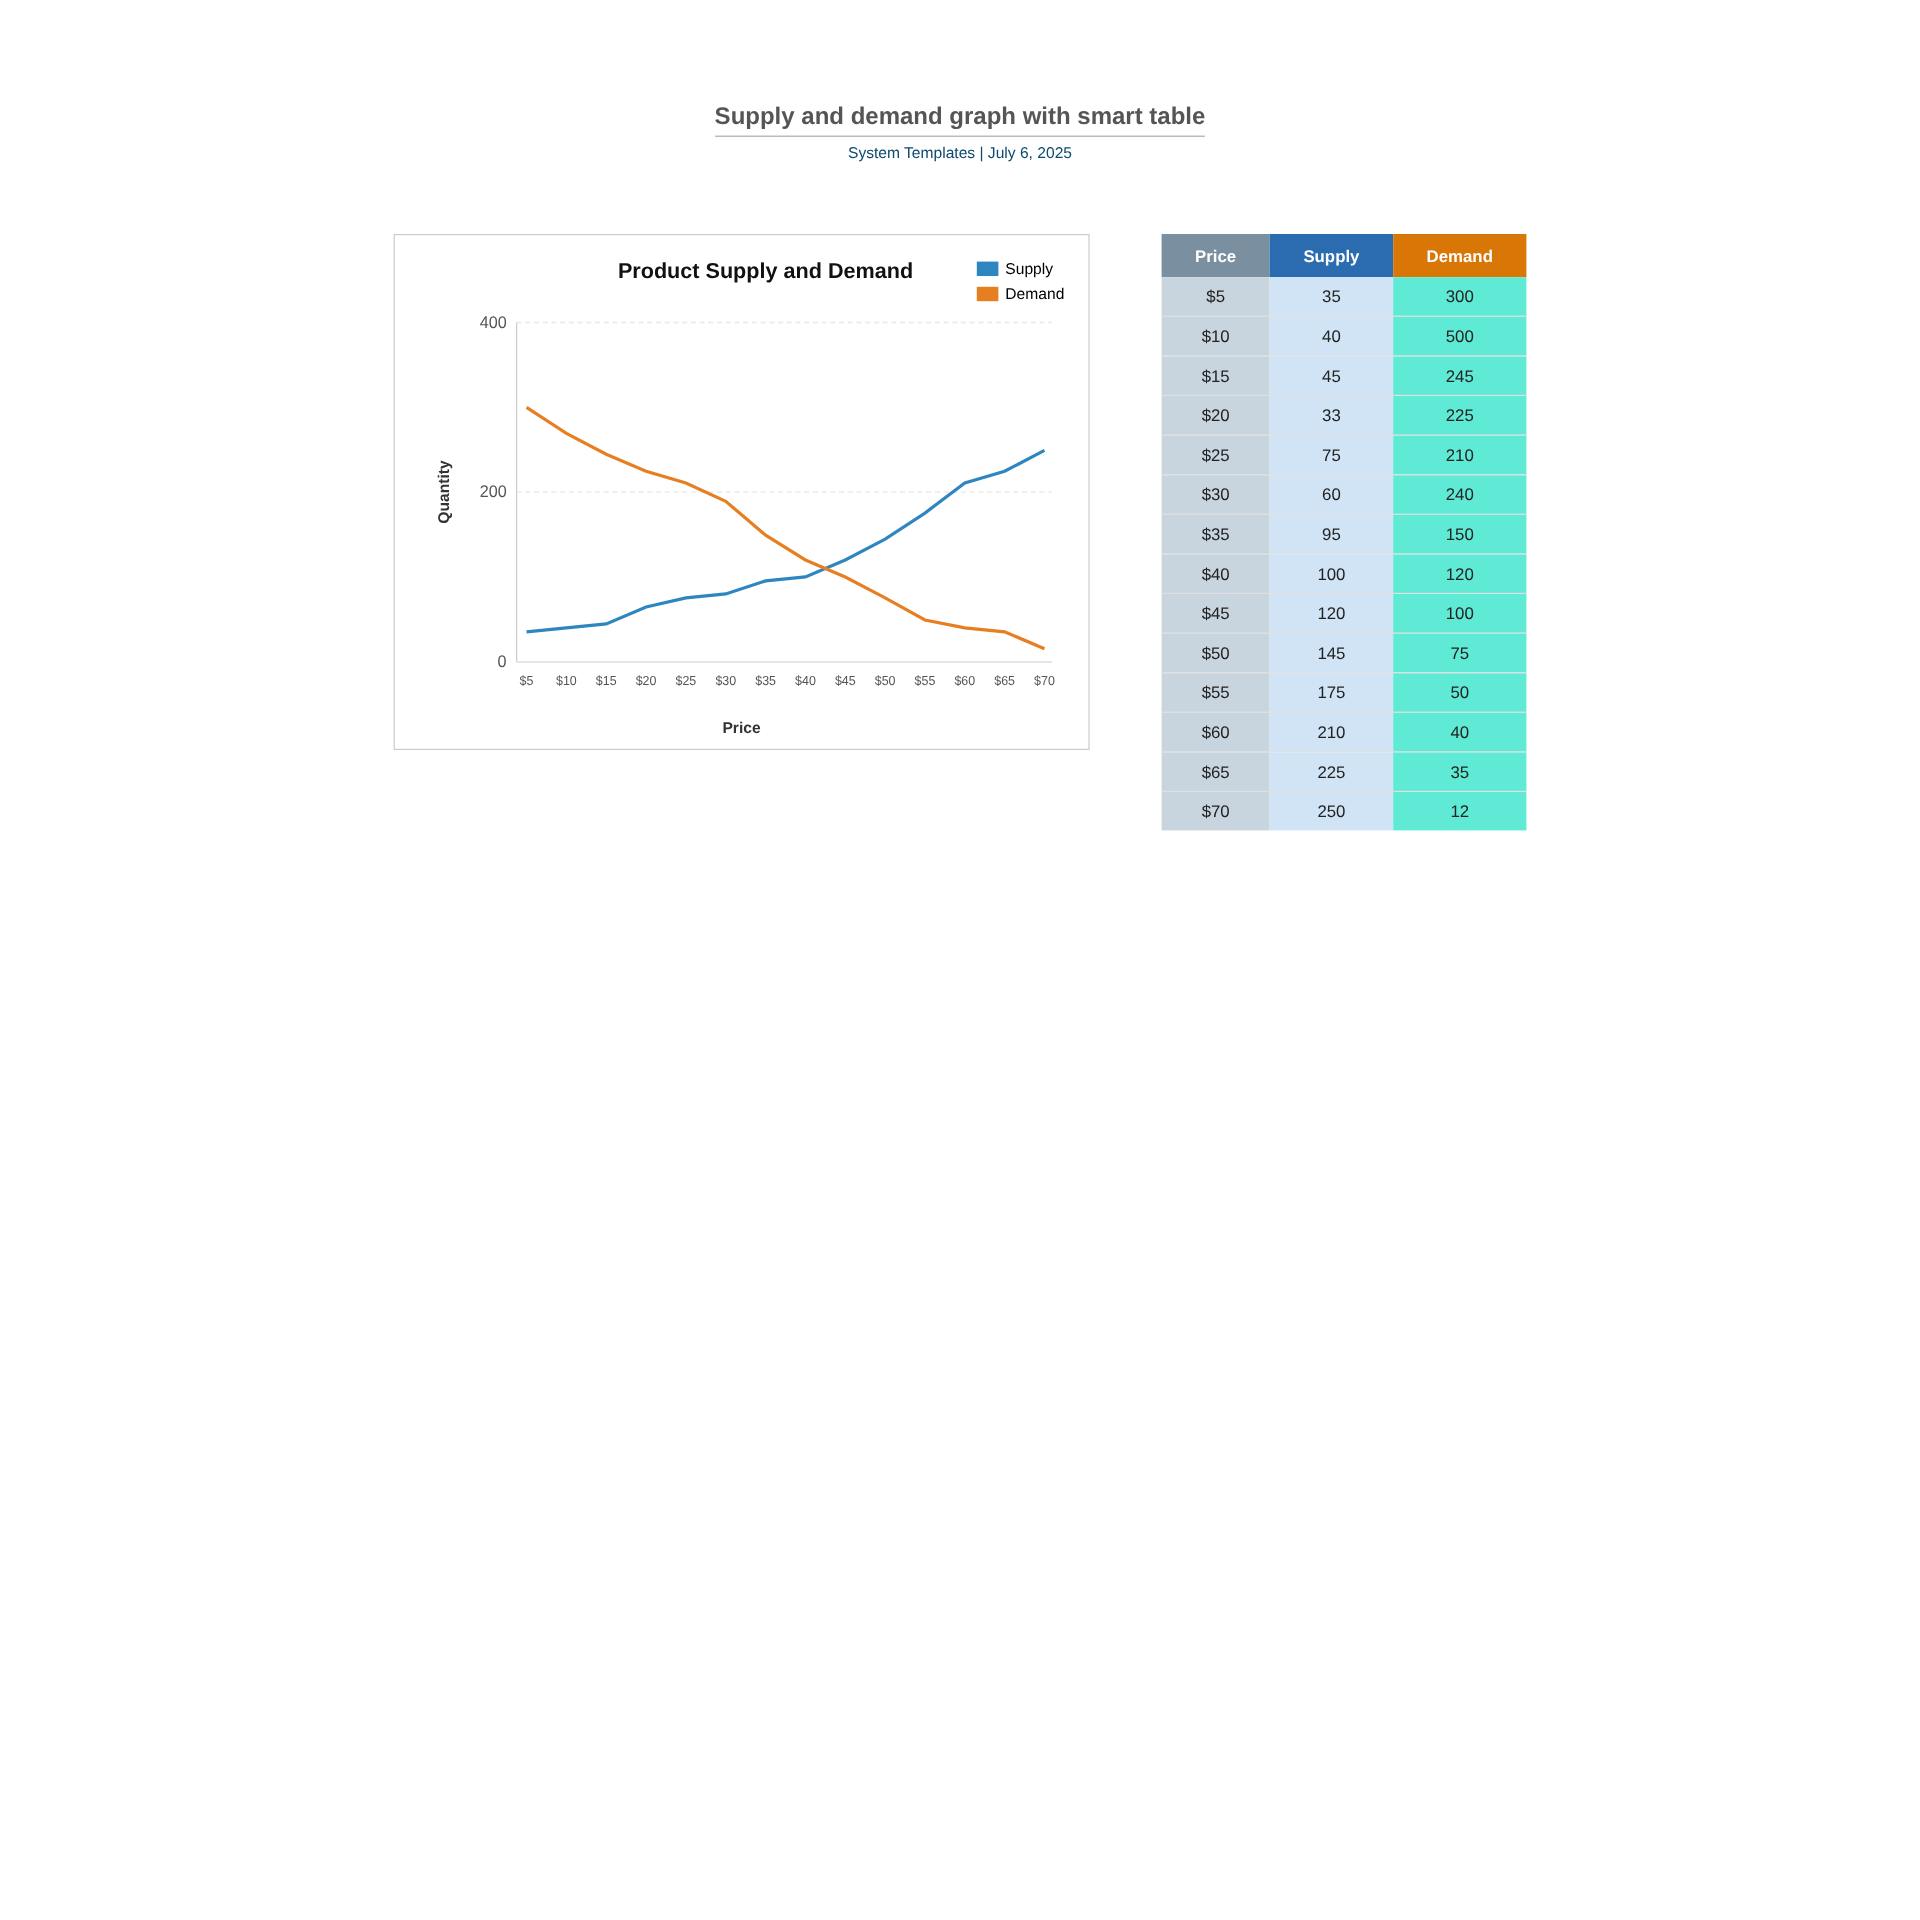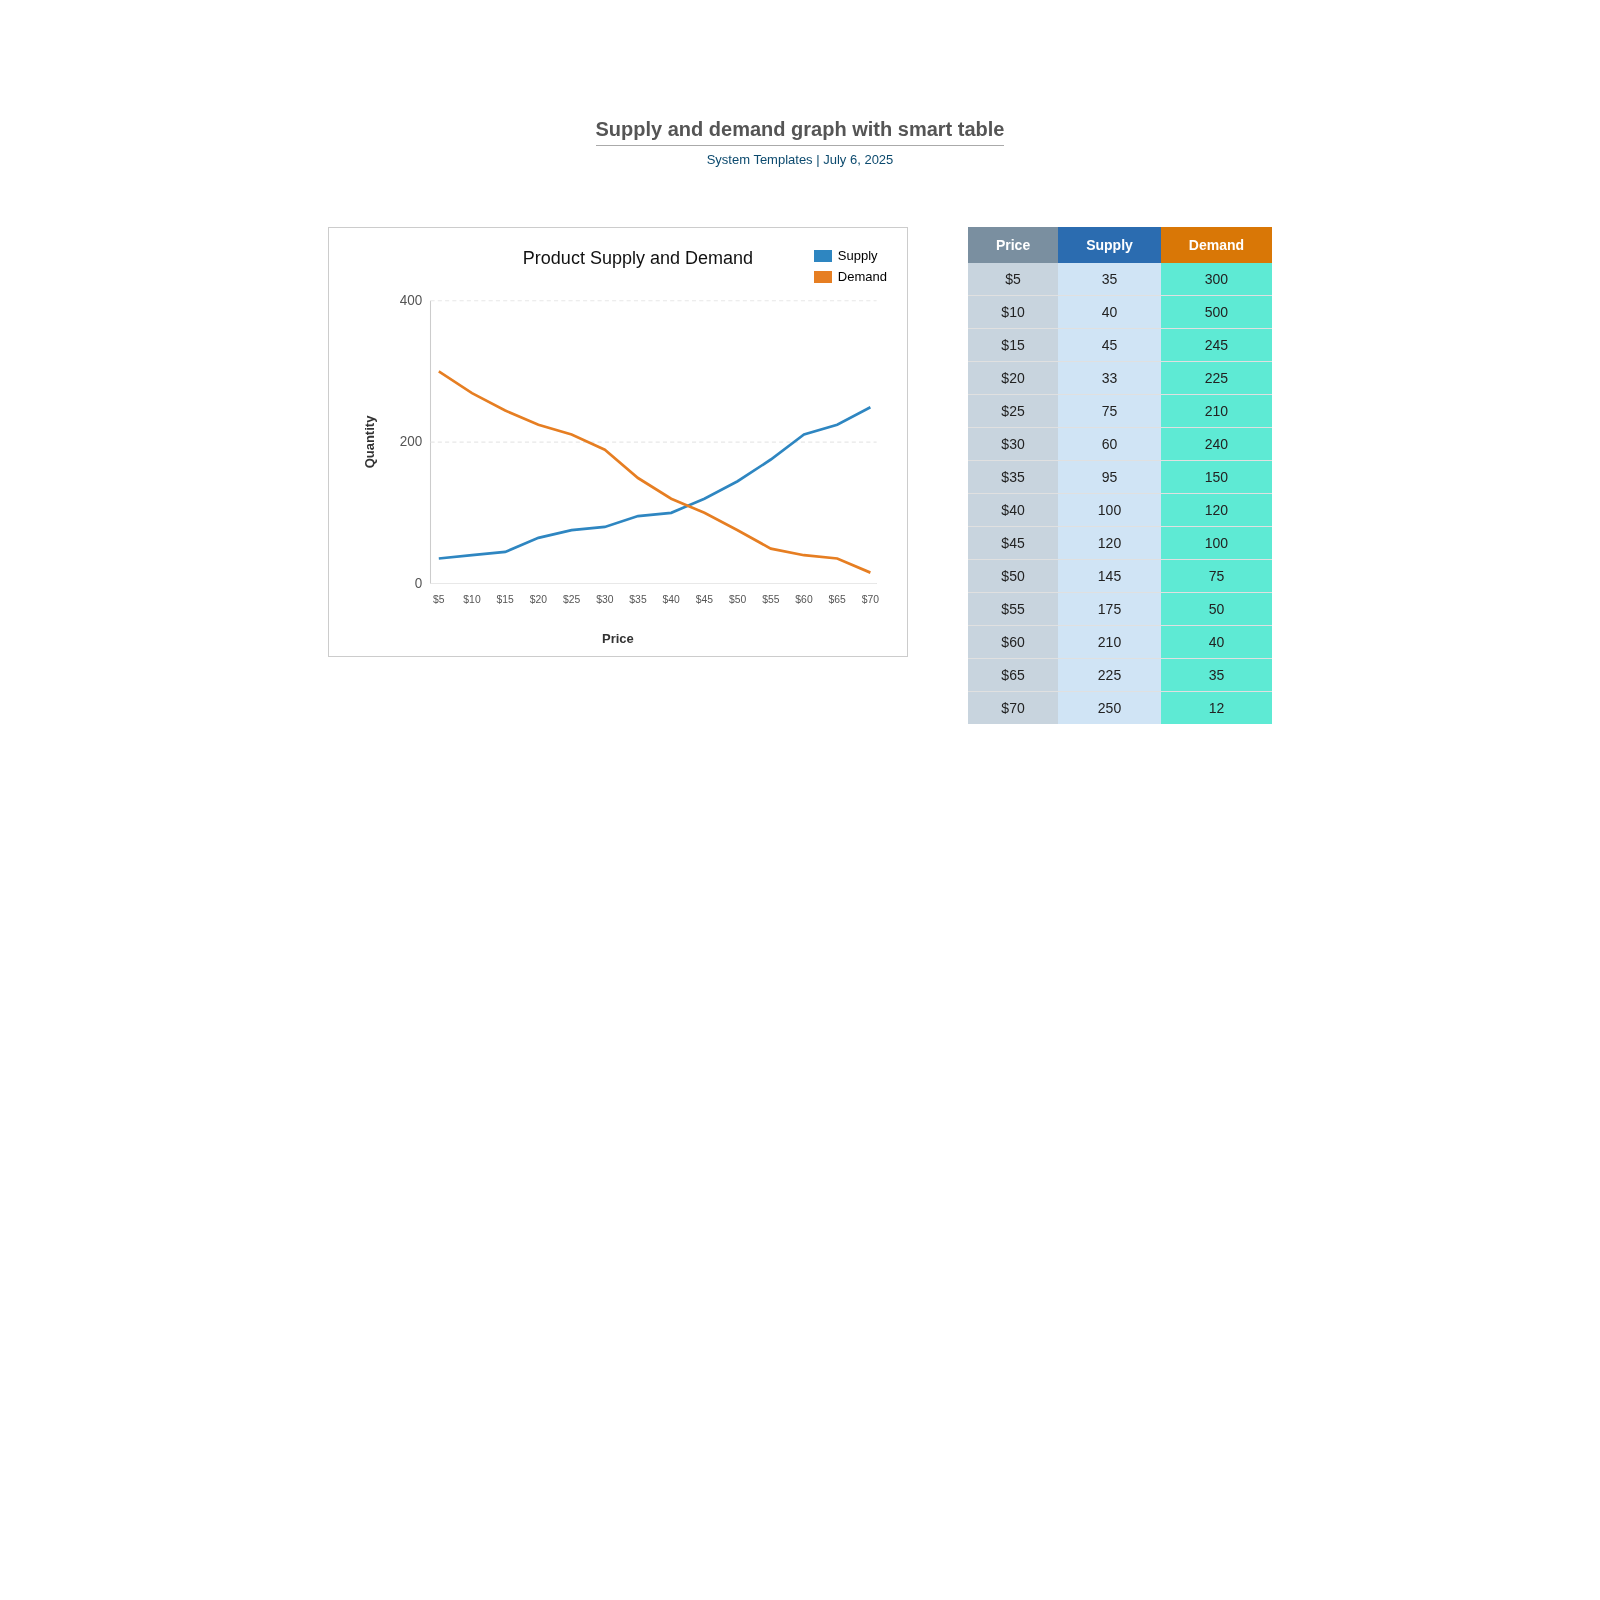--- a/index.html
+++ b/index.html
@@ -13,7 +13,7 @@
 
     .page-header {
       text-align: center;
-      padding-top: 118px;
+      padding-top: 86px;
       padding-bottom: 30px;
     }
 

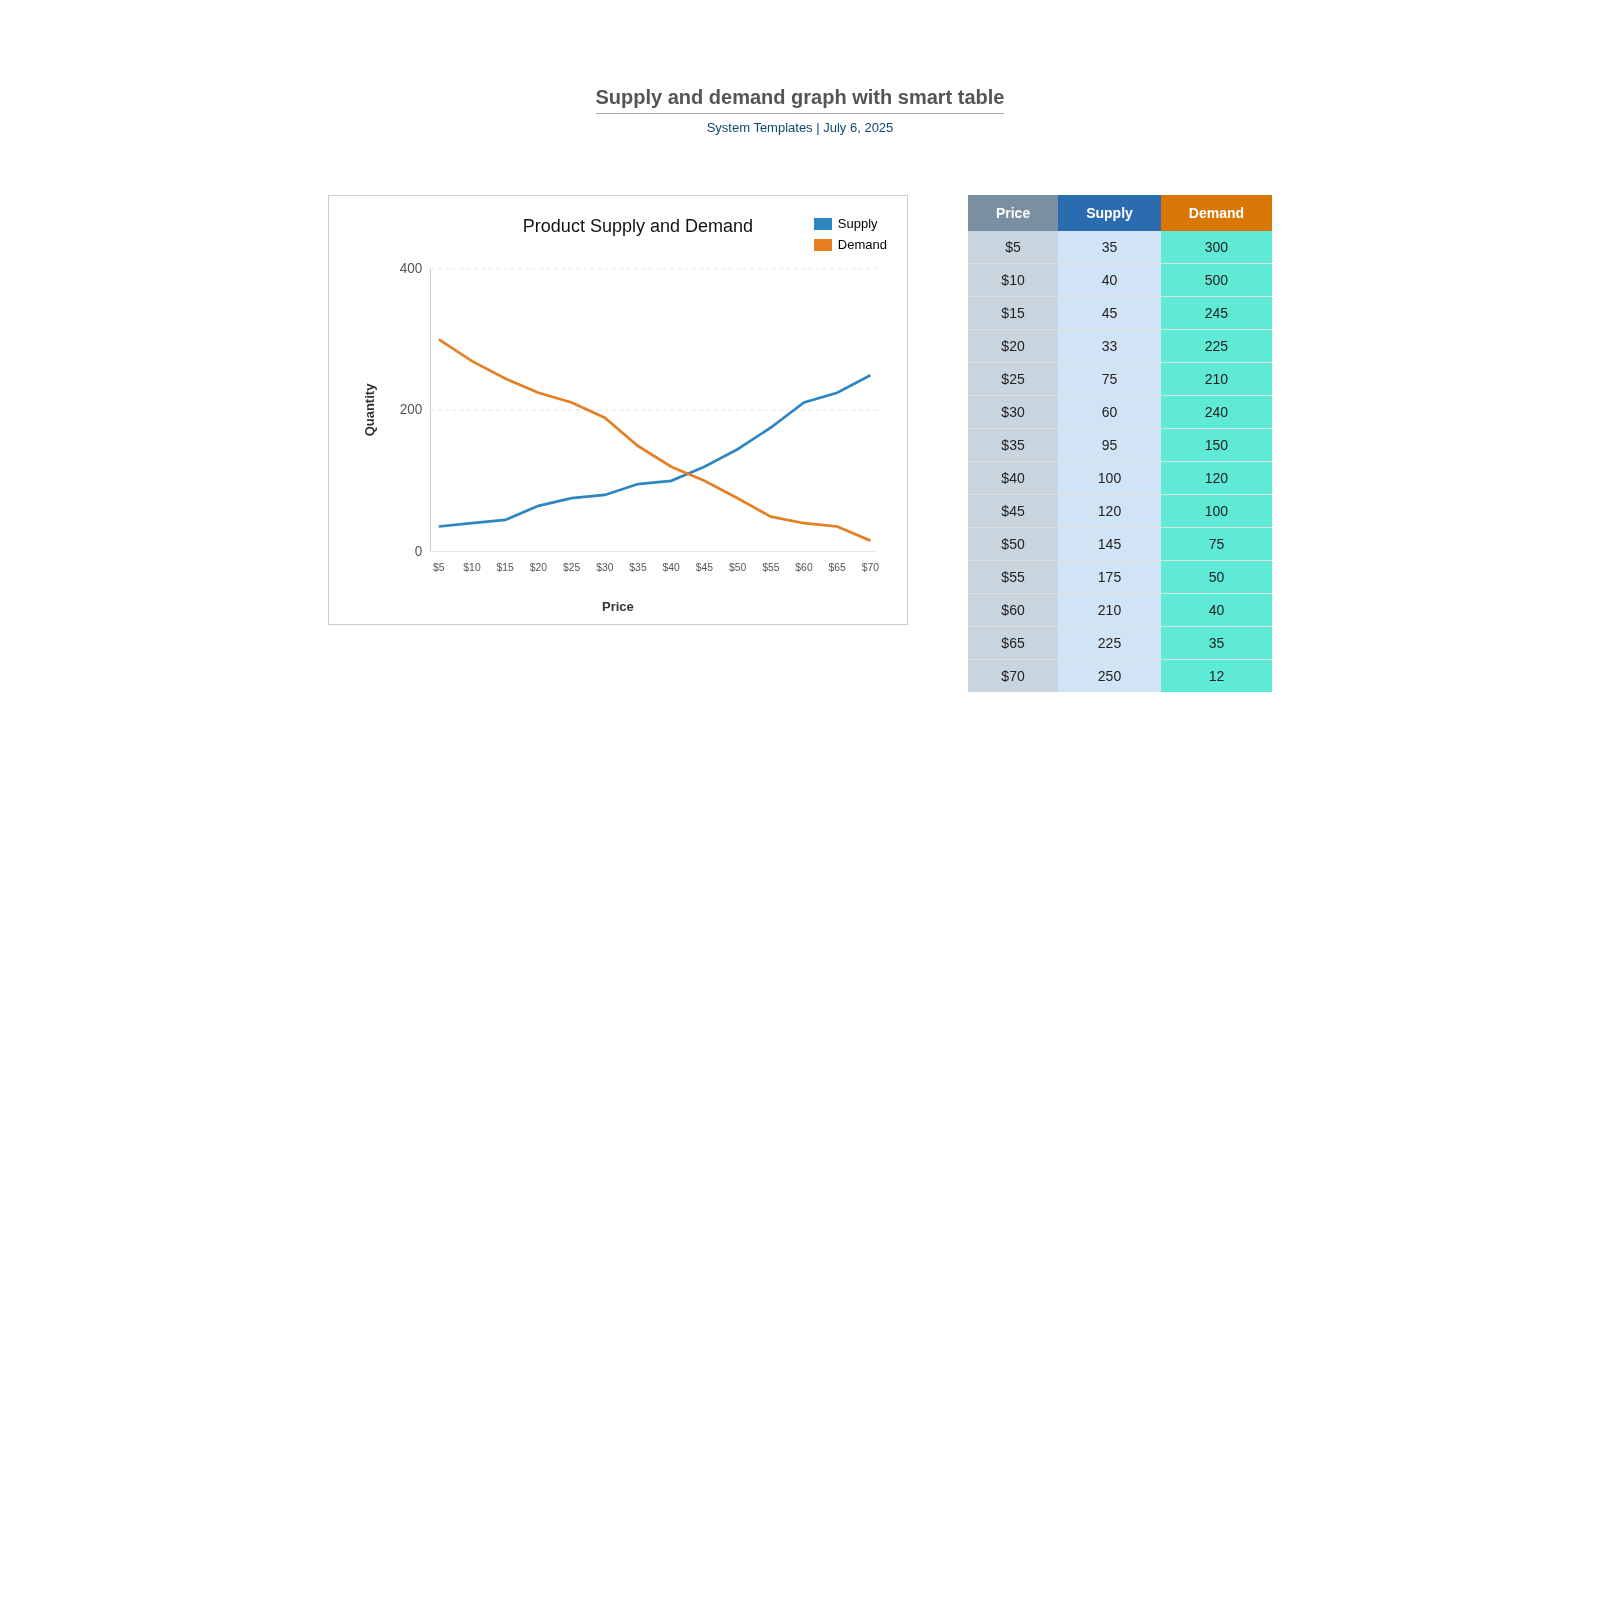--- a/index.html
+++ b/index.html
@@ -54,7 +54,7 @@
     .chart-title {
       text-align: center;
       font-size: 18px;
-      font-weight: normal;
+      font-weight: bold;
       color: #111;
       margin-bottom: 10px;
     }

